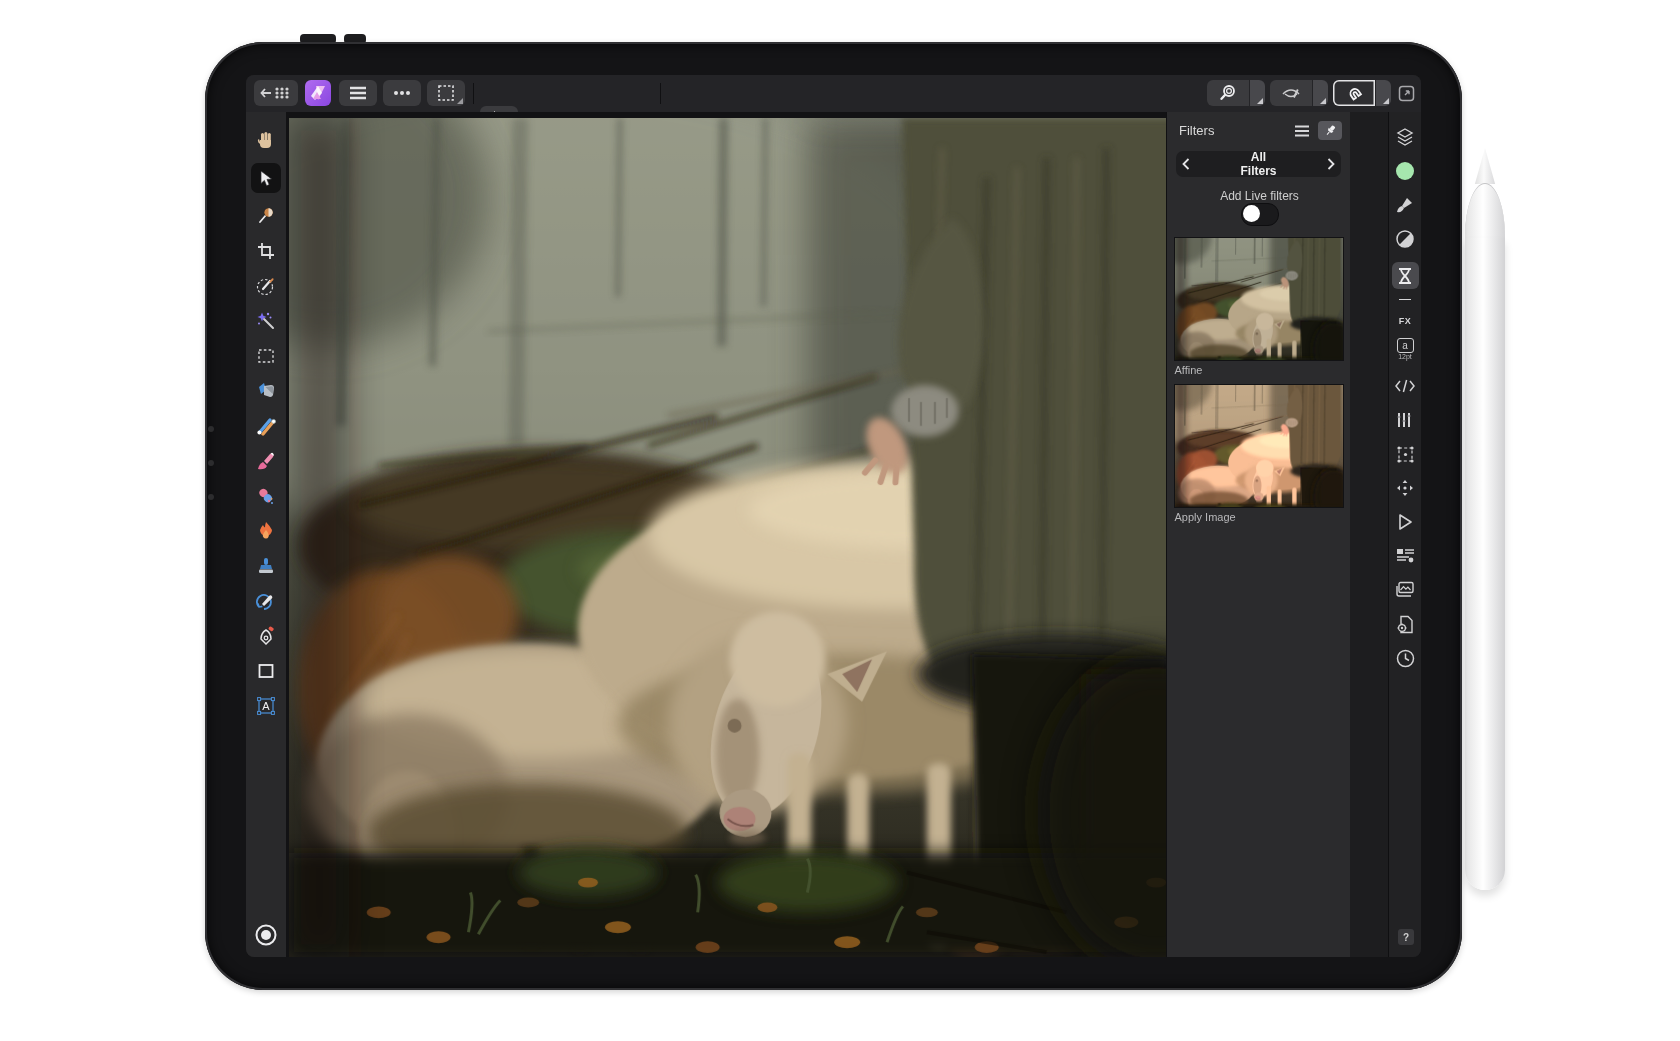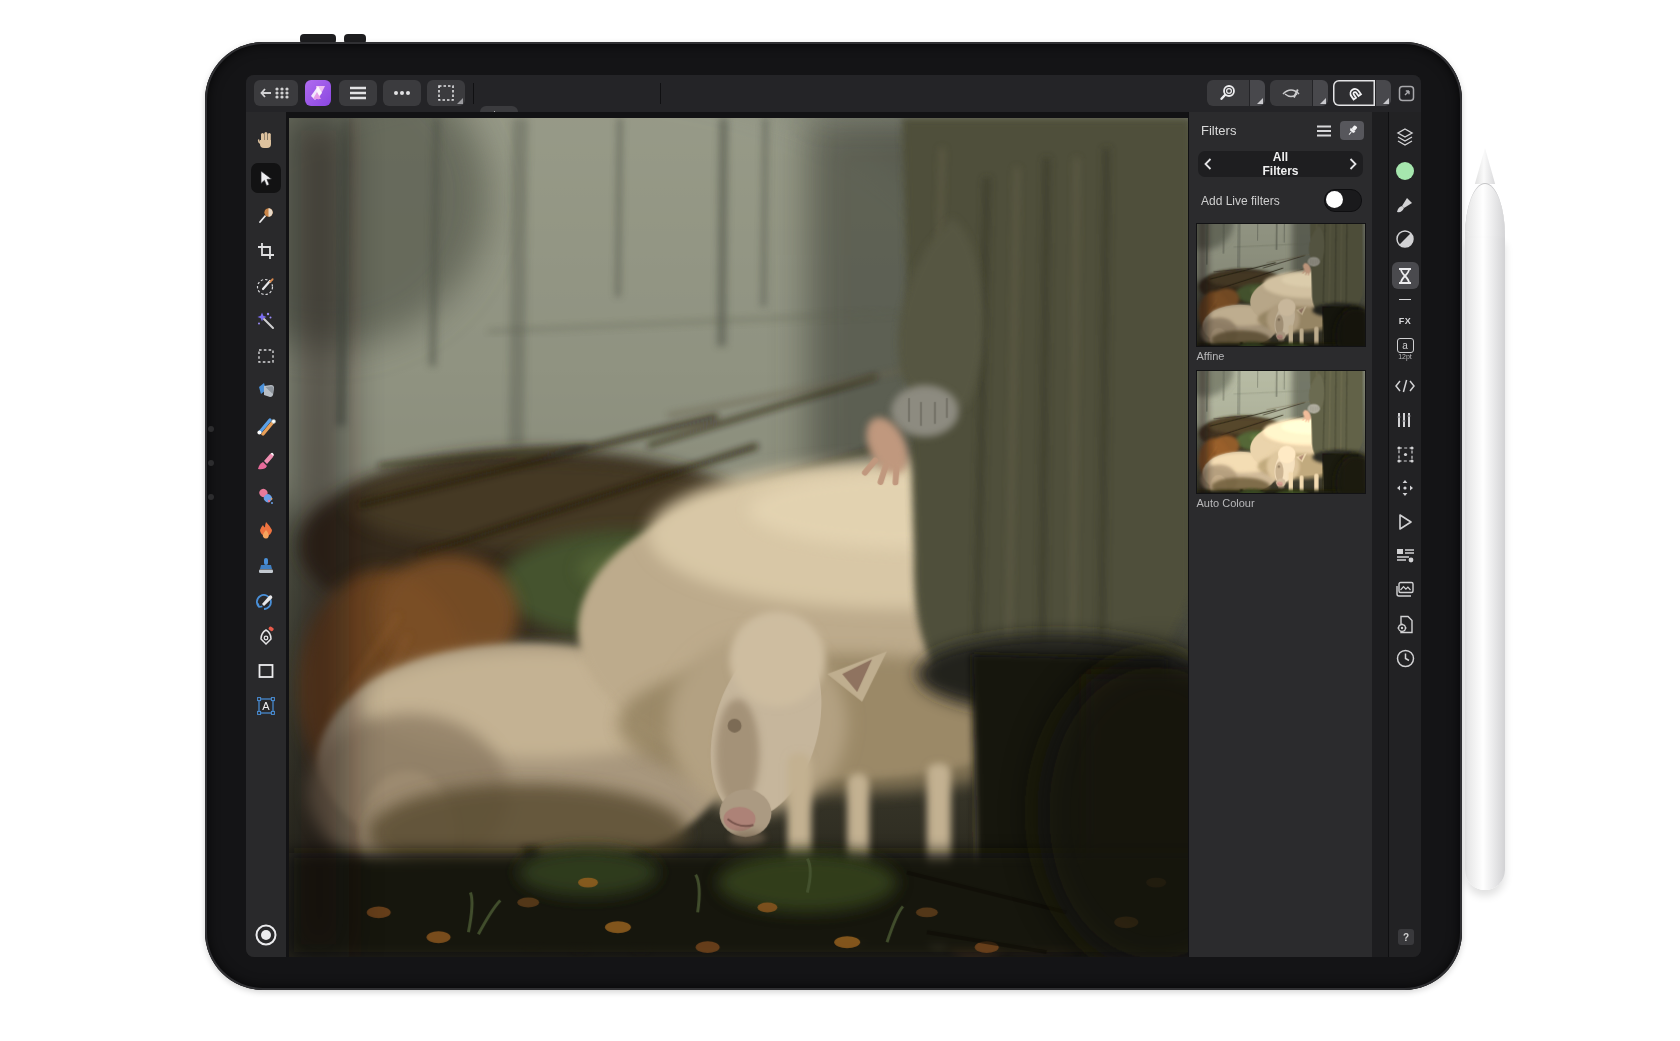--- a/index.html
+++ b/index.html
@@ -39,7 +39,7 @@
   .photo svg{display:block;width:100%;height:100%;}
 
   
-  .filters{position:absolute;left:942px;top:37px;width:184px;height:845px;background:var(--panel_bg);border-left:1px solid #101012;box-sizing:border-box;overflow:hidden;}
+  .filters{position:absolute;left:920px;top:37px;width:184px;height:845px;background:var(--panel_bg);border-left:1px solid #101012;box-sizing:border-box;overflow:hidden;}
   .fhead{display:flex;align-items:center;margin:9px 8px 0 12px;}
   .ftitle{color:#dadada;font-size:13px;flex:1;}
   .fmenu{margin-right:8px;display:flex;align-items:center;}

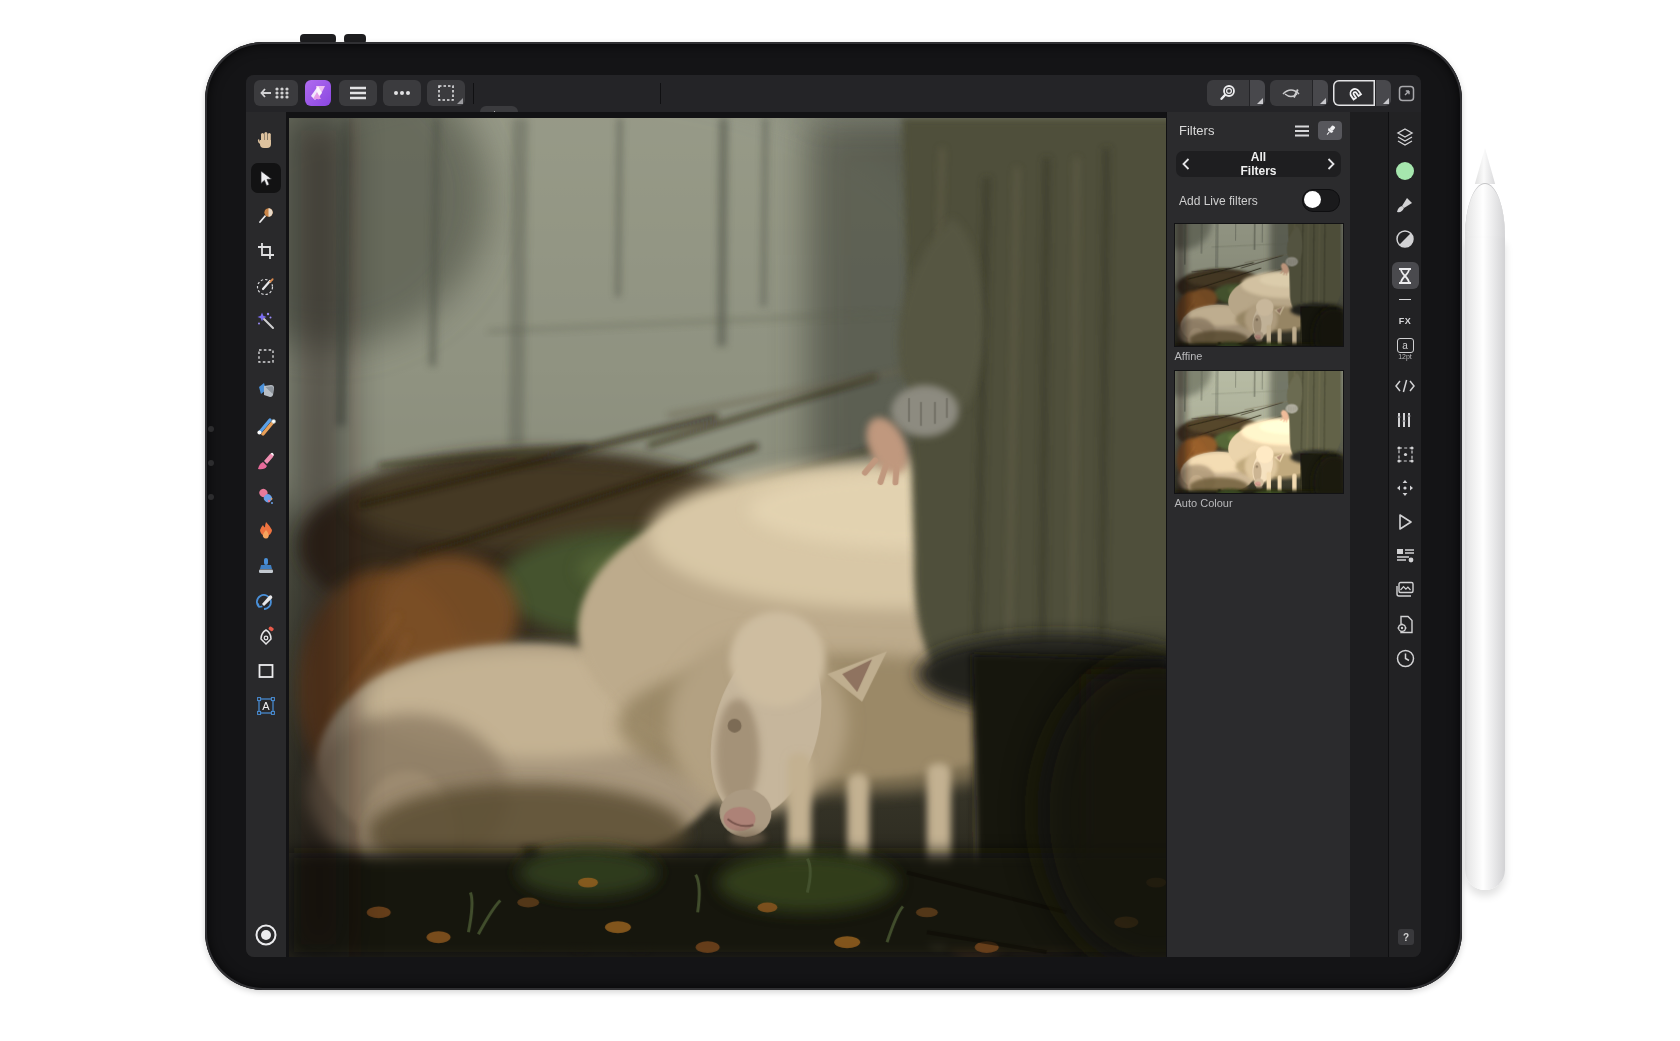--- a/index.html
+++ b/index.html
@@ -47,7 +47,7 @@
   .fnav{margin:11px 9px 0 9px;height:26px;background:#1e1e20;border-radius:7px;display:flex;align-items:center;color:#e8e8e8;gap:45px;}
   .fnav .lbl{flex:1;text-align:center;font-size:12px;font-weight:bold;color:#f0f0f0;}
   .fnav .chev{width:26px;display:flex;align-items:center;justify-content:center;}
-  .frow{display:flex;align-items:center;margin:12px 10px 0 12px;}
+  .frow{display:flex;align-items:center;margin:12px 10px 0 12px;flex-direction:column;}
   .frow .lbl{flex:1;color:#cfcfcf;font-size:12px;}
   .toggle{width:36px;height:21px;background:#1a1a1c;border:1px solid #0e0e10;border-radius:11px;position:relative;}
   .toggle .knob{position:absolute;left:1px;top:1px;width:17px;height:17px;background:#fff;border-radius:50%;}

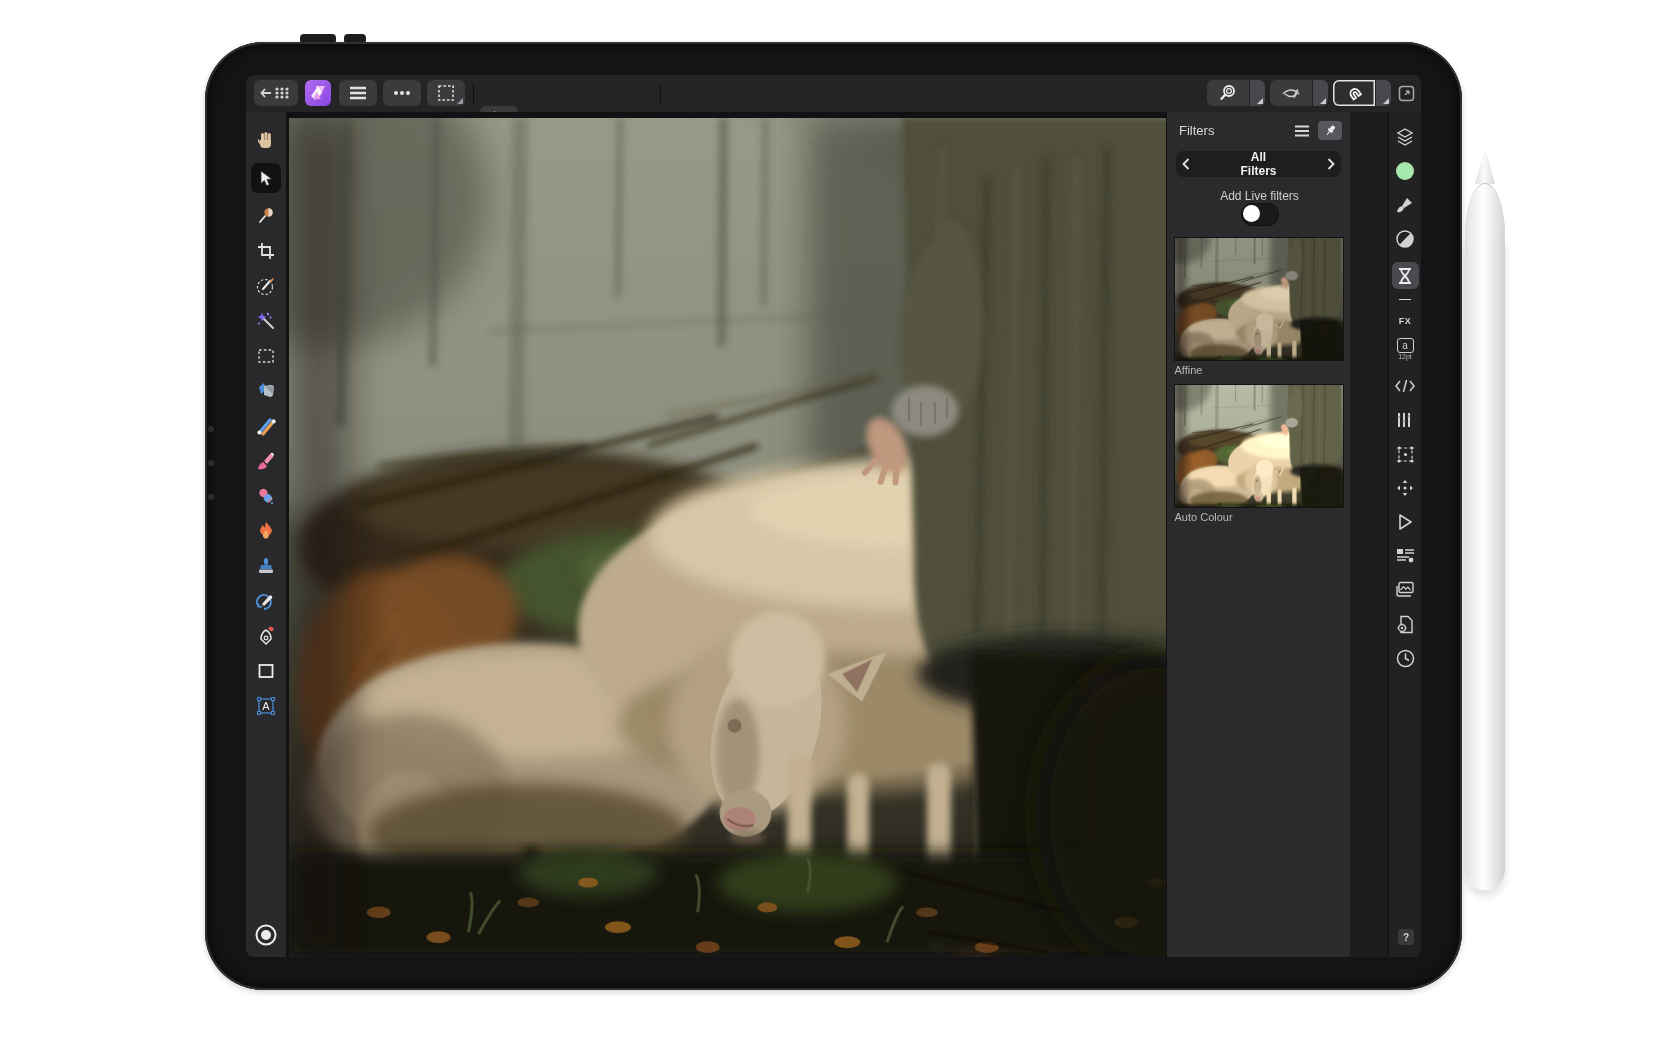--- a/index.html
+++ b/index.html
@@ -555,6 +555,14 @@
             <div class="flabel">Affine</div>
           </div>
           <div class="fitem">
+            <div class="fthumb t-apply">
+                <svg viewBox="0 0 918 845" preserveAspectRatio="xMidYMid slice">
+                  <use href="#photoArt"></use>
+                </svg>
+              </div>
+            <div class="flabel">Apply Image</div>
+          </div>
+          <div class="fitem">
             <div class="fthumb t-colour">
                 <svg viewBox="0 0 918 845" preserveAspectRatio="xMidYMid slice">
                   <use href="#photoArt"></use>

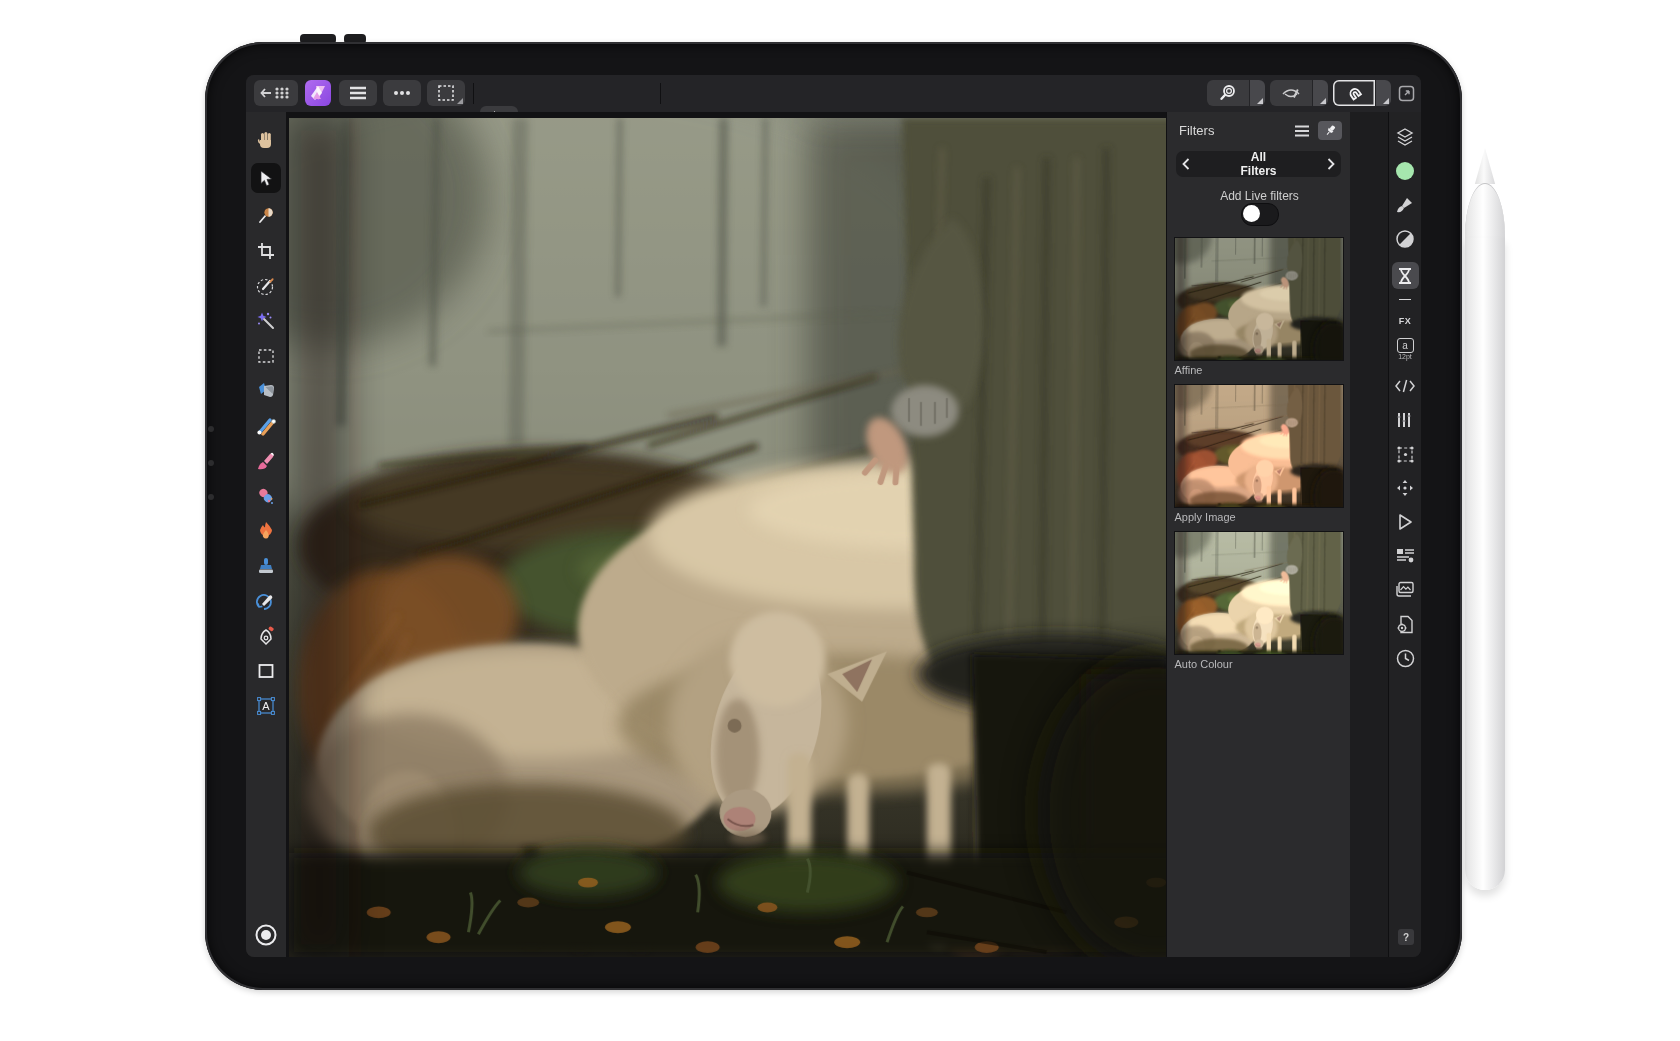--- a/index.html
+++ b/index.html
@@ -562,14 +562,6 @@
               </div>
             <div class="flabel">Apply Image</div>
           </div>
-          <div class="fitem">
-            <div class="fthumb t-colour">
-                <svg viewBox="0 0 918 845" preserveAspectRatio="xMidYMid slice">
-                  <use href="#photoArt"></use>
-                </svg>
-              </div>
-            <div class="flabel">Auto Colour</div>
-          </div>
         </div>
       </div>
 

